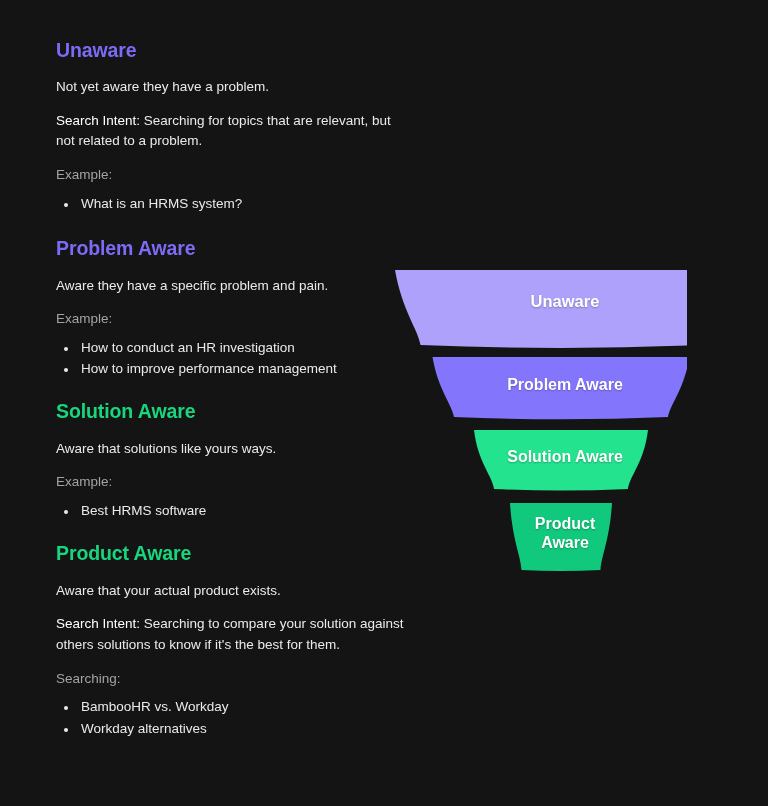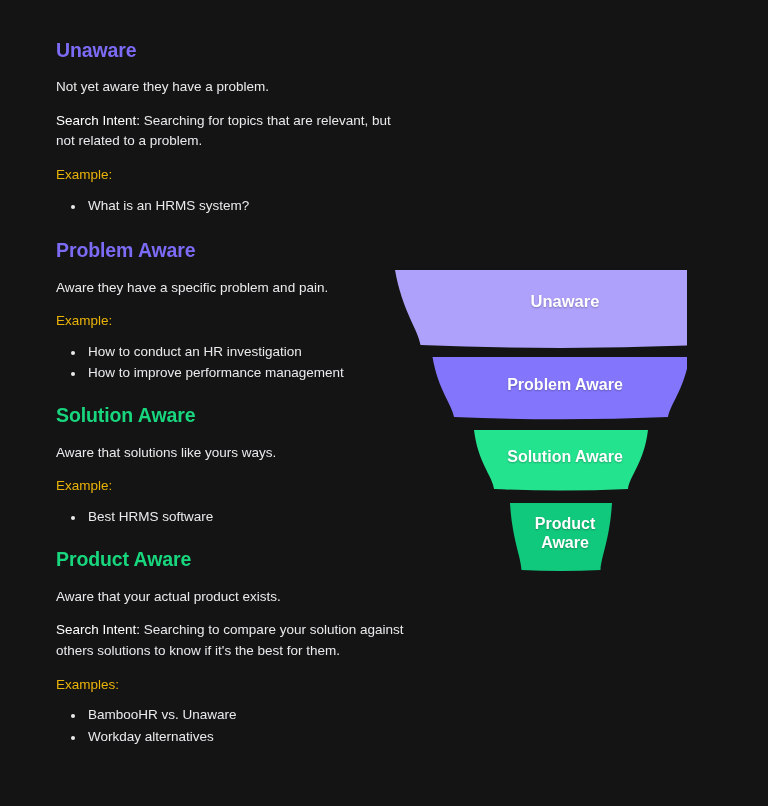--- a/index.html
+++ b/index.html
@@ -50,7 +50,7 @@
   }
   .stage-intent b { color: #ffffff; font-weight: normal; }
   .stage-example-label {
-    color: #eab308;
+    color: #a3a3a3;
     font-size: 13.5px;
     line-height: 1.45;
     margin: 0 0 8px 0;

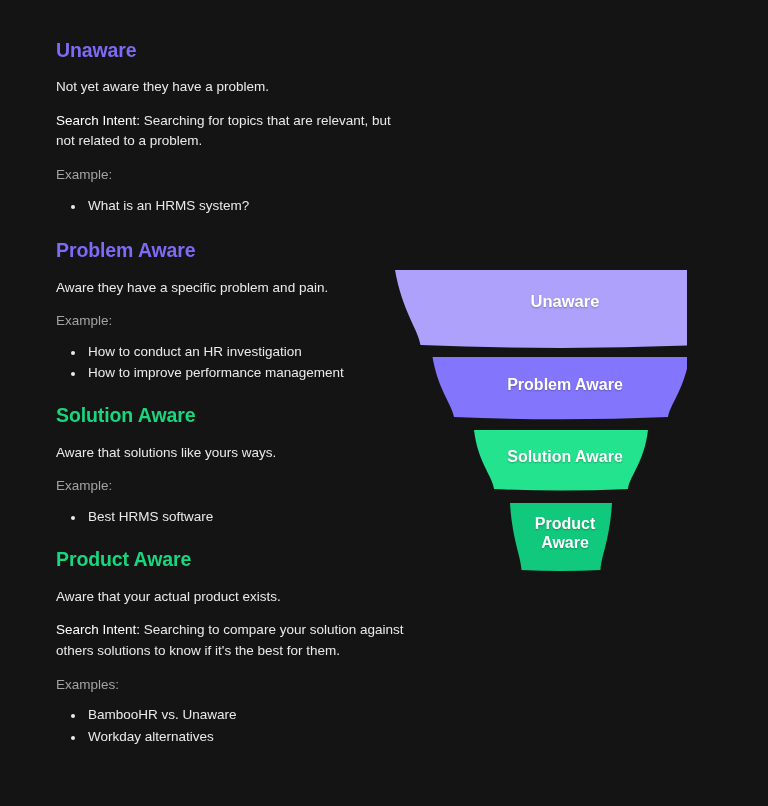--- a/index.html
+++ b/index.html
@@ -56,7 +56,7 @@
     margin: 0 0 8px 0;
   }
   ul.stage-list {
-    margin: 10px;
+    margin: 3px;
     padding: 0 0 0 19px;
     list-style: disc;
   }

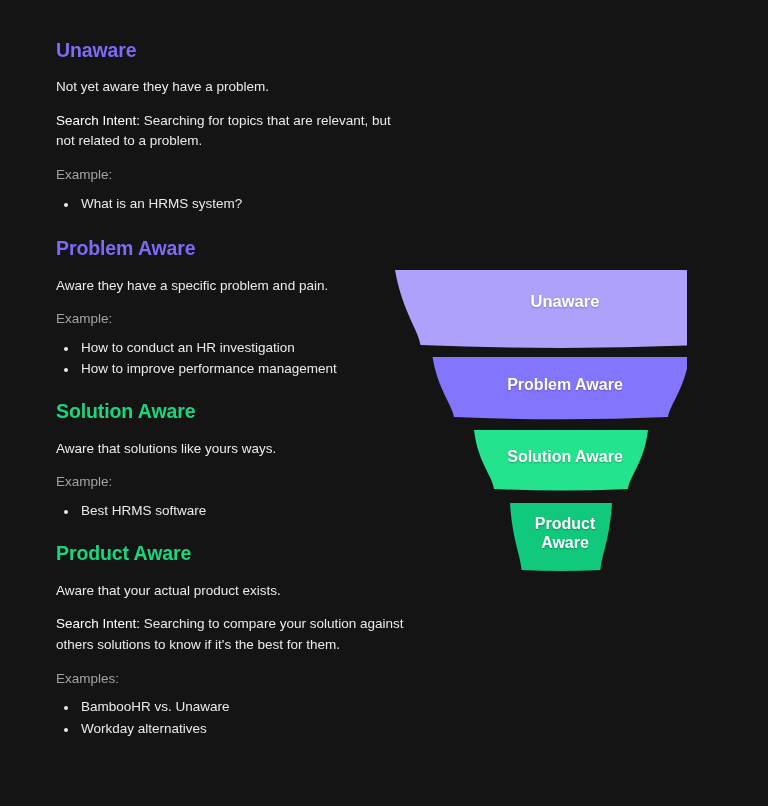--- a/index.html
+++ b/index.html
@@ -136,7 +136,7 @@
       <h2 class="stage-heading green">Product Aware</h2>
       <p class="stage-desc">Aware that your actual product exists.</p>
       <p class="stage-intent"><b>Search Intent:</b><span> Searching to compare your solution against others solutions to know if it's the best for them.</span></p>
-      <p class="stage-example-label">Examples:</p>
+      <p class="stage-example-label">Searching:</p>
       <ul class="stage-list">
         <li>BambooHR vs. Unaware</li>
         <li>Workday alternatives</li>

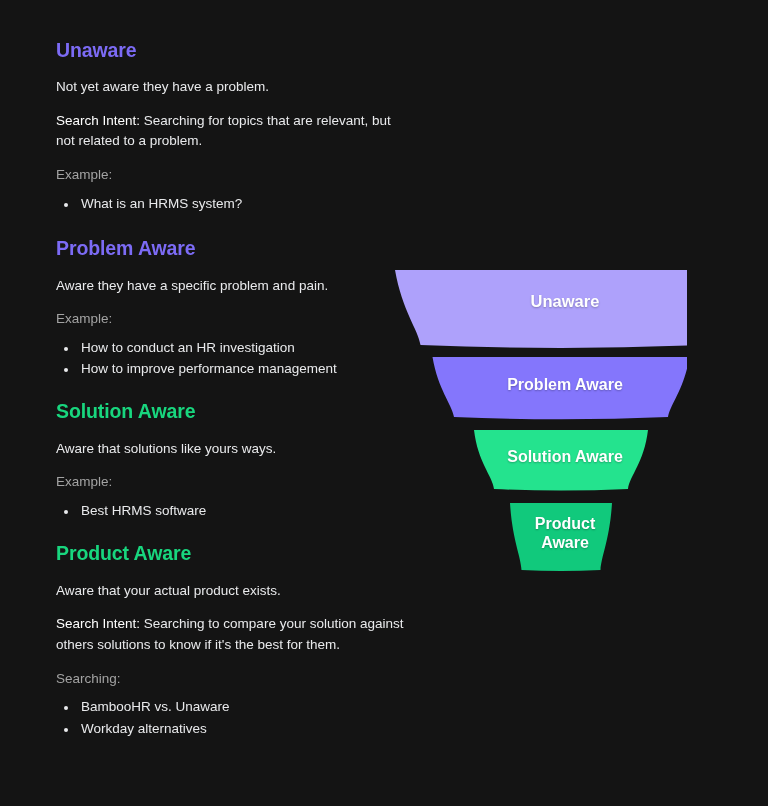--- a/index.html
+++ b/index.html
@@ -138,7 +138,7 @@
       <p class="stage-intent"><b>Search Intent:</b><span> Searching to compare your solution against others solutions to know if it's the best for them.</span></p>
       <p class="stage-example-label">Searching:</p>
       <ul class="stage-list">
-        <li>BambooHR vs. Unaware</li>
+        <li>BambooHR vs. Workday</li>
         <li>Workday alternatives</li>
       </ul>
     </div>

